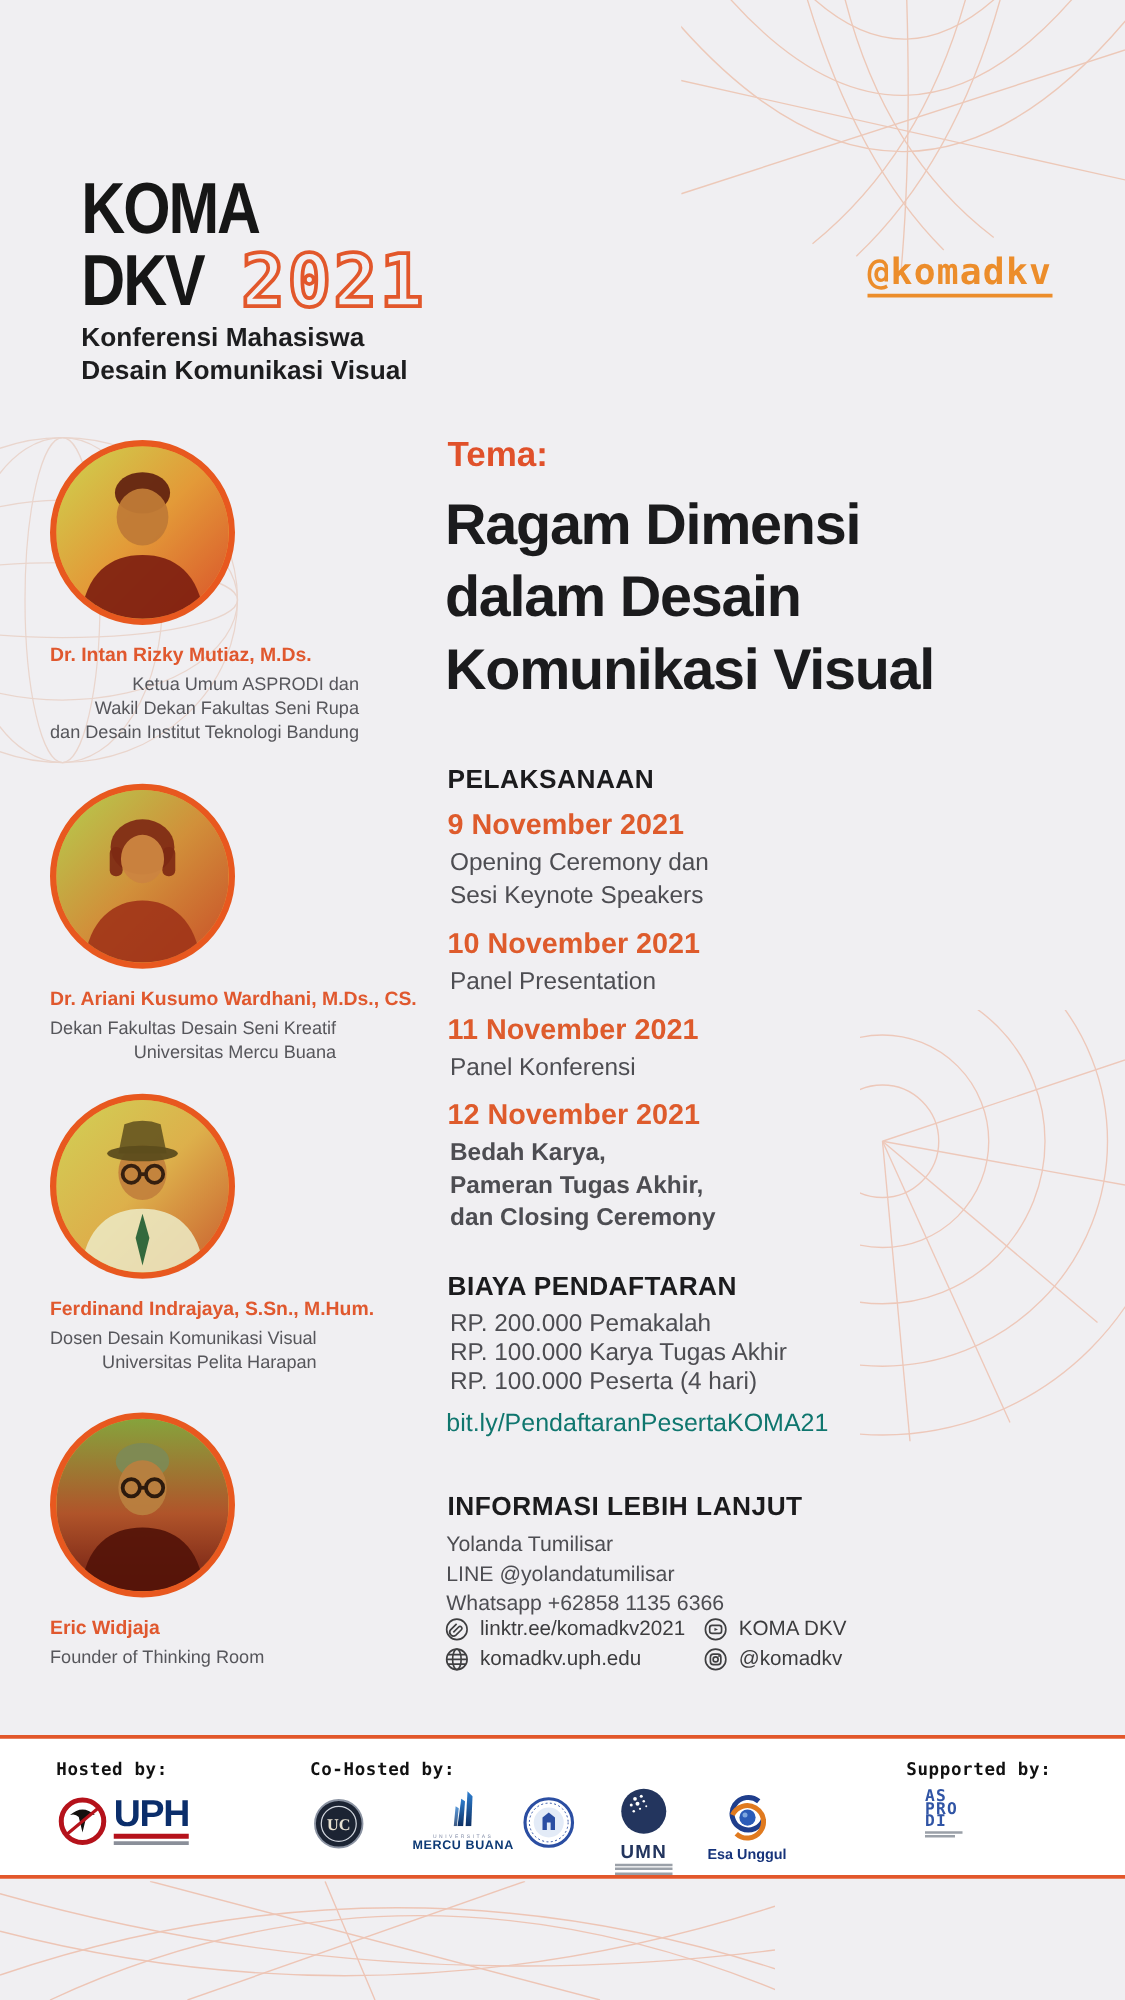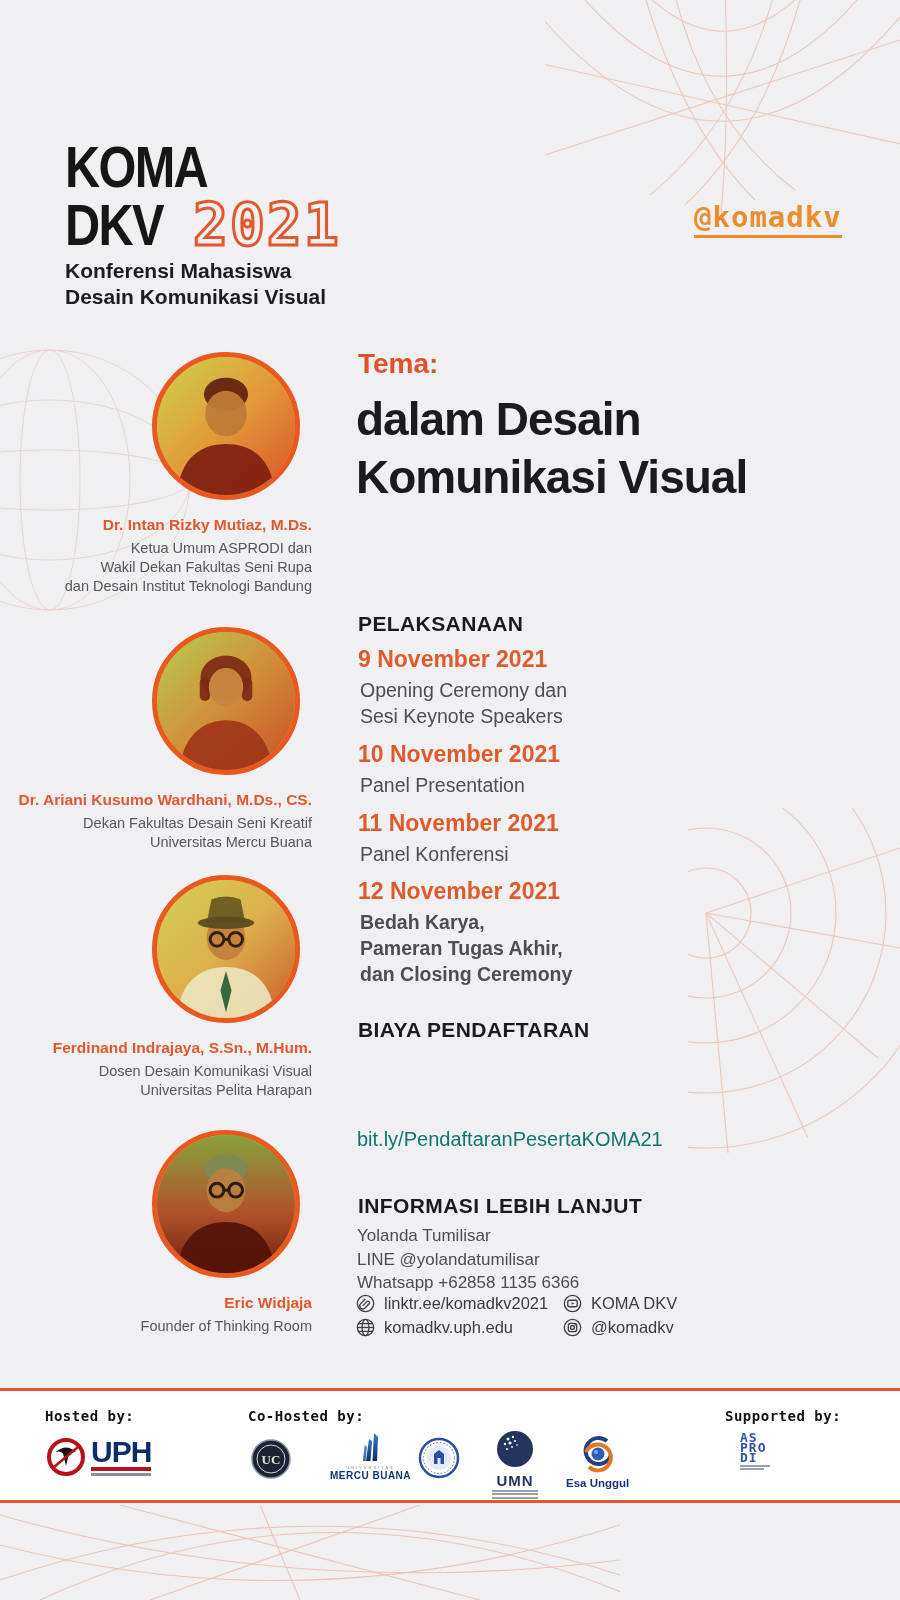--- a/index.html
+++ b/index.html
@@ -243,6 +243,7 @@
 
   <div class="tema z1">Tema:</div>
   <div class="title z1">
+    <div>Ragam Dimensi</div>
     <div>dalam Desain</div>
     <div>Komunikasi Visual</div>
   </div>

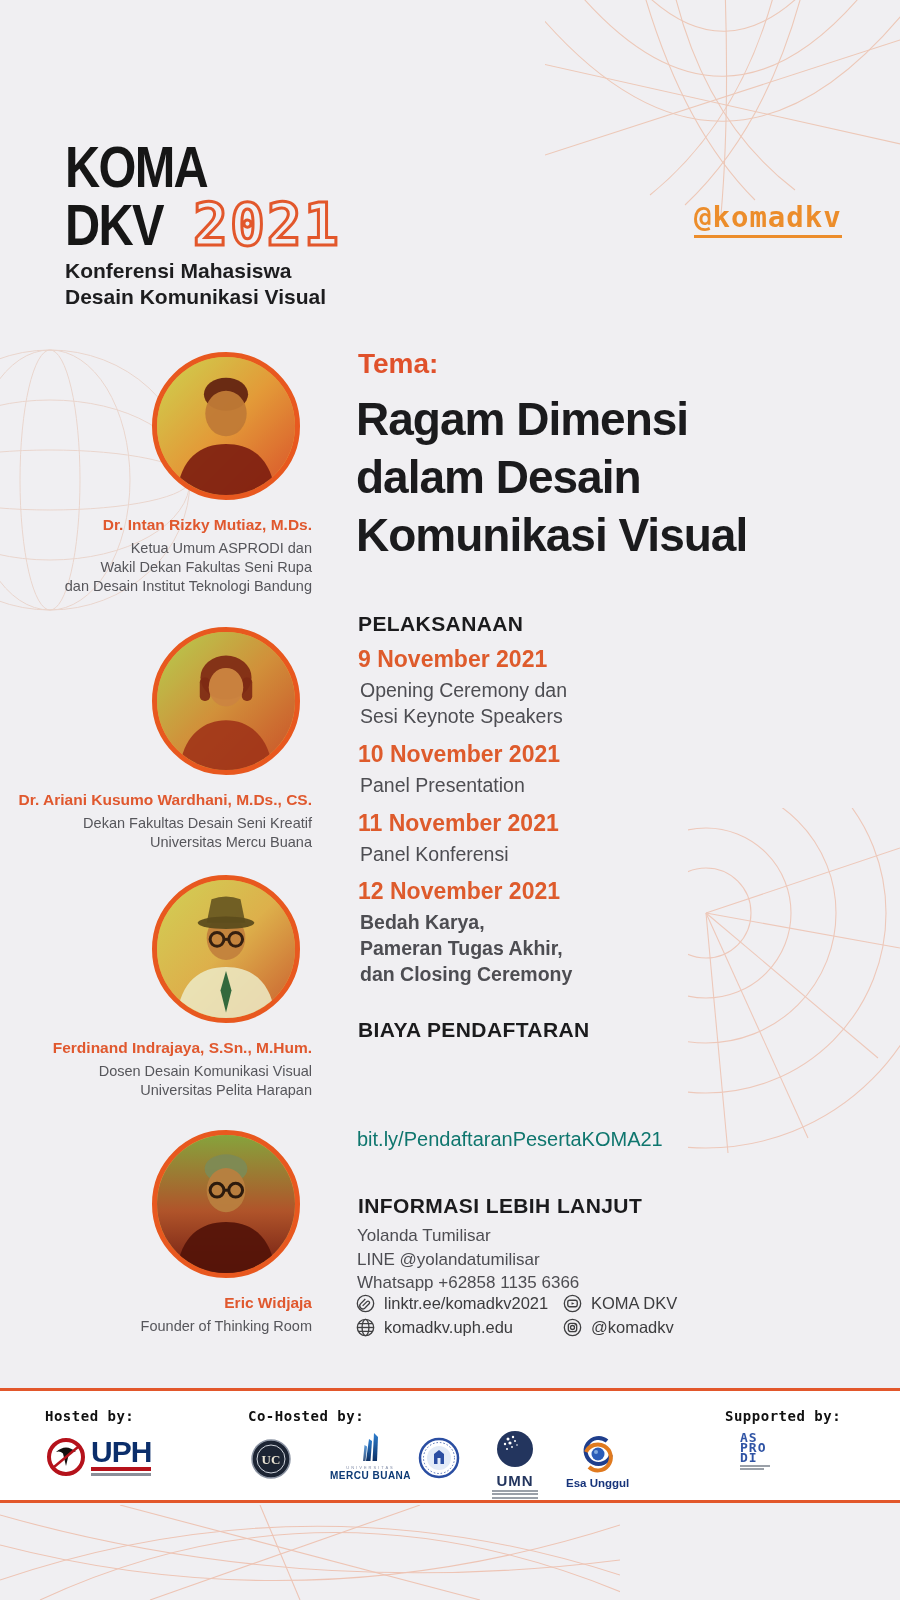--- a/index.html
+++ b/index.html
@@ -22,7 +22,7 @@
 
   
   .speaker{position:absolute;right:588px;width:272px;display:flex;flex-direction:column;
-           align-items:flex-end;z-index:1;}
+           align-items:flex-start;z-index:1;}
   .photo{width:148px;height:148px;box-sizing:border-box;border:5px solid #E8581F;
          border-radius:50%;overflow:hidden;margin-right:12px;background:#e8a13c;}
   .photo svg{display:block;width:100%;height:100%;}

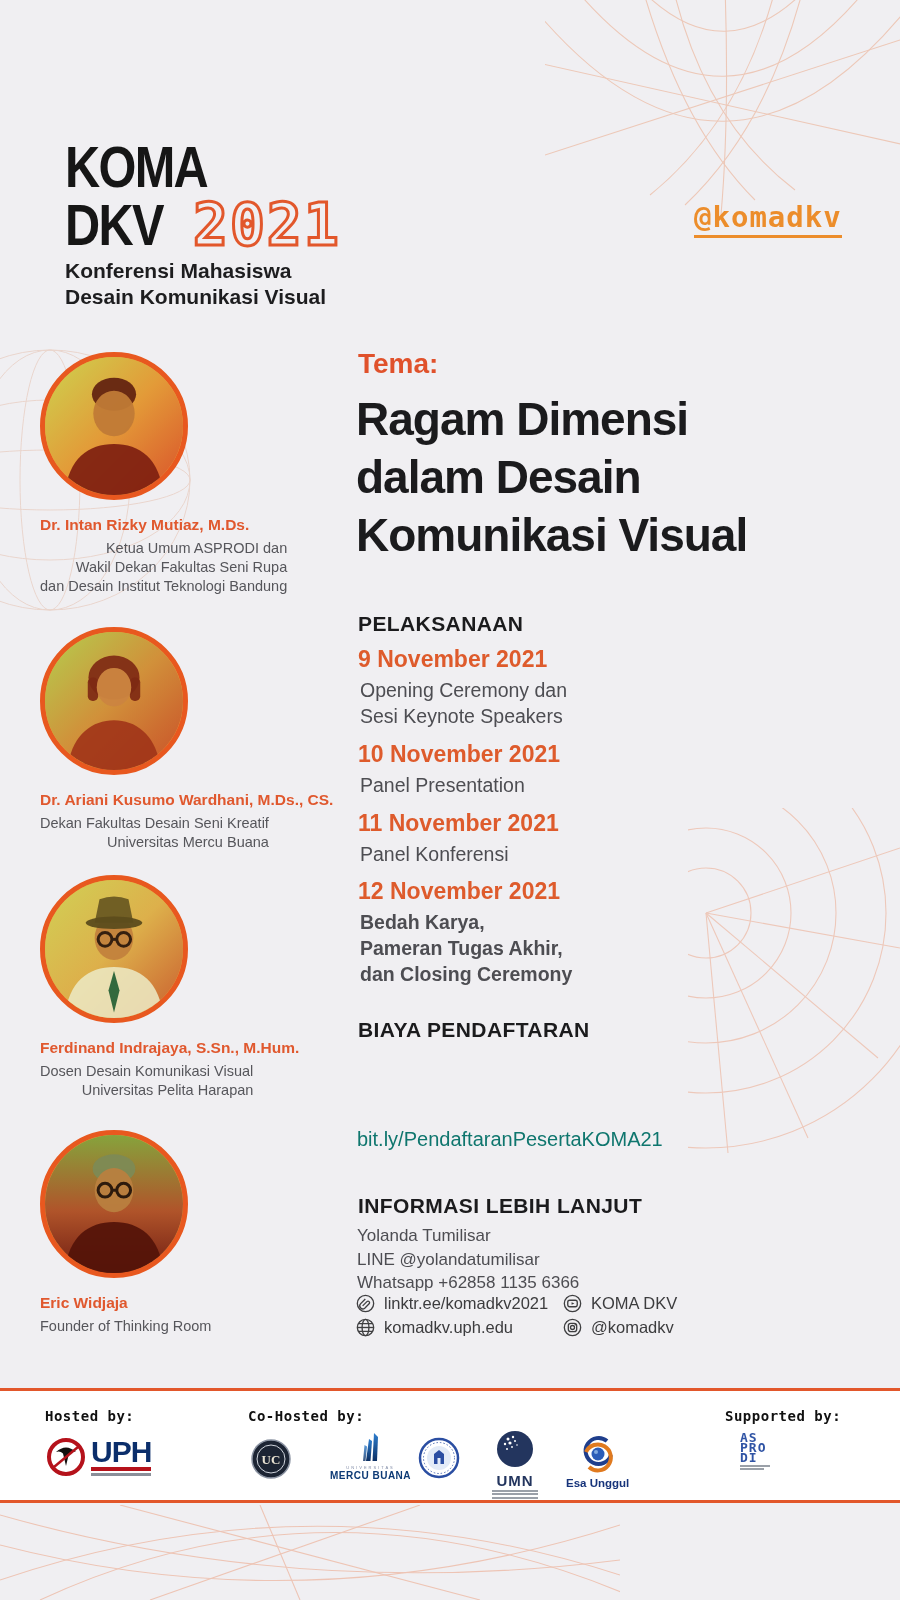--- a/index.html
+++ b/index.html
@@ -274,6 +274,11 @@
   </div>
 
   <div class="sec-head z1" style="top:1018px;">BIAYA PENDAFTARAN</div>
+  <div class="gray-lines fee-lines z1" style="top:1048px;">
+    <span>RP. 200.000 Pemakalah</span>
+    <span>RP. 100.000 Karya Tugas Akhir</span>
+    <span>RP. 100.000 Peserta (4 hari)</span>
+  </div>
   <a class="reg-link z1" href="#">bit.ly/PendaftaranPesertaKOMA21</a>
 
   <div class="sec-head z1" style="top:1194px;">INFORMASI LEBIH LANJUT</div>

